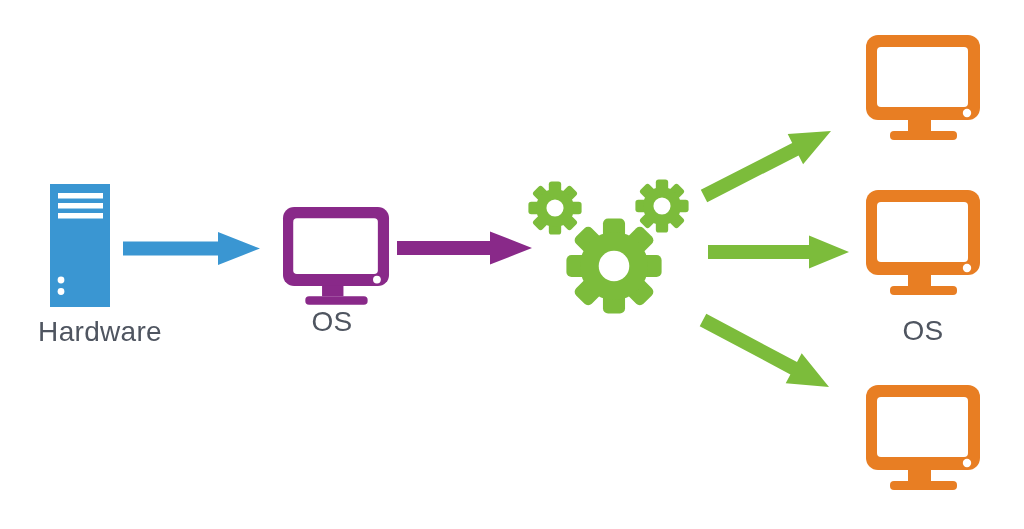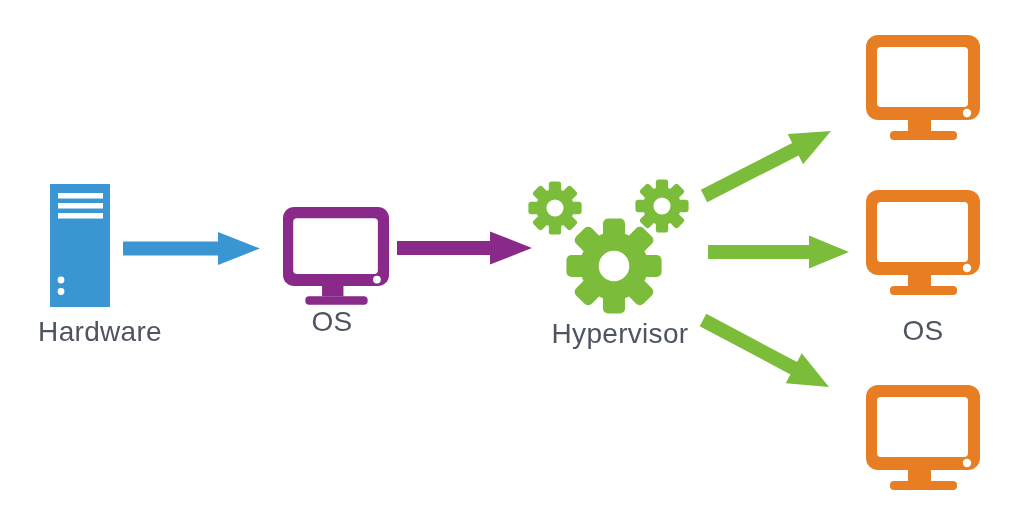--- a/index.html
+++ b/index.html
@@ -118,7 +118,6 @@
 
   <div class="node-label" style="left:332px; top:322px;">OS</div>
 
-  <div class="node-label" style="left:620px; top:334px;">Hypervisor</div>
 
   <div class="node-label" style="left:923px; top:331px;">OS</div>
 

